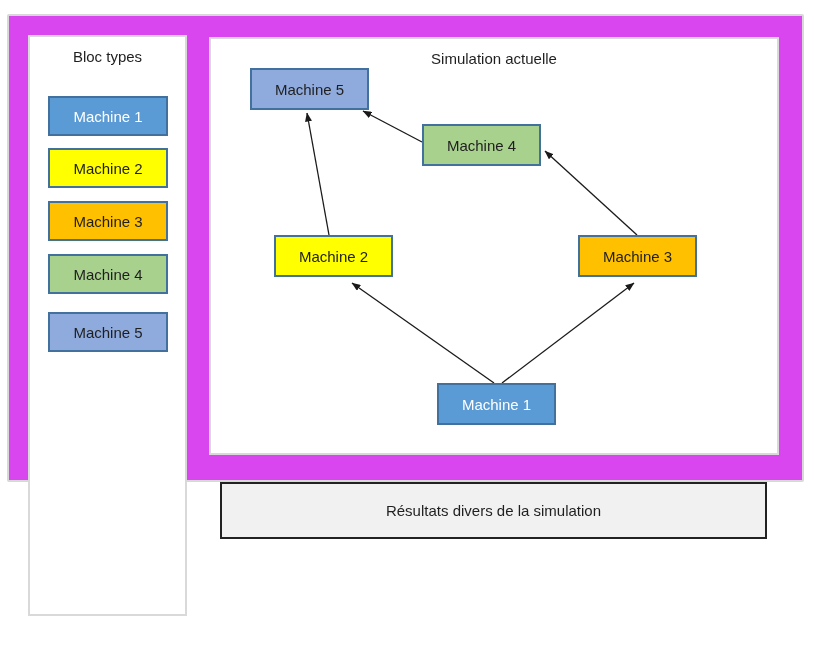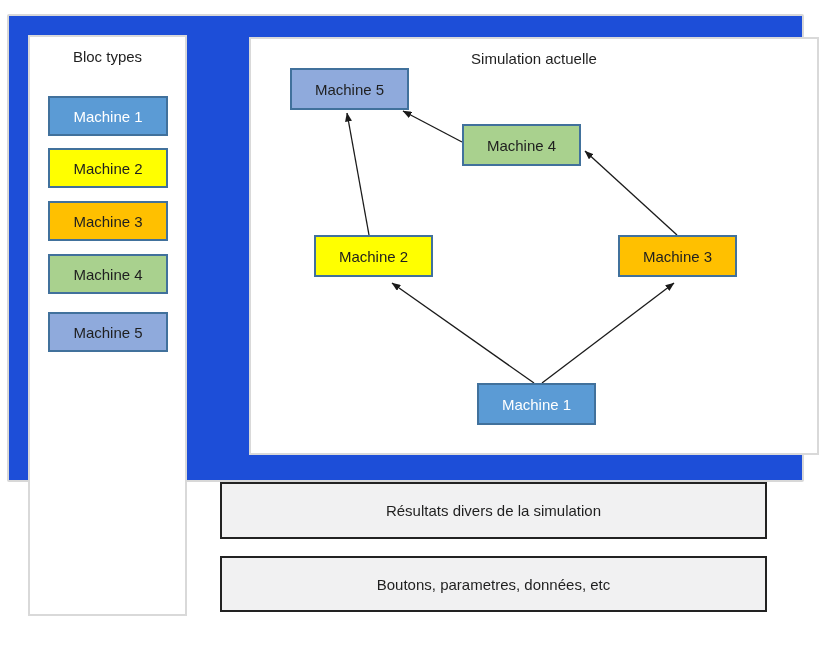--- a/index.html
+++ b/index.html
@@ -16,7 +16,7 @@
     position: absolute;
     left: 7px; top: 14px;
     width: 797px; height: 468px;
-    background: #1d4ed8;
+    background: #d946ef;
     border: 2px solid #d8d8d8;
     border-radius: 2px;
   }

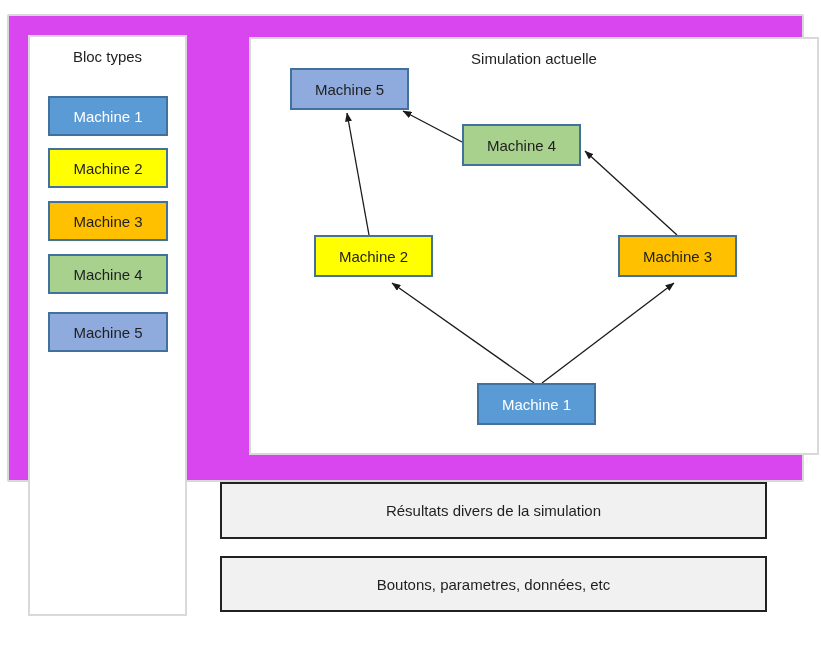--- a/index.html
+++ b/index.html
@@ -50,7 +50,6 @@
     width: 570px; height: 418px;
     background: #ffffff;
     border: 2px solid #d9d9d9;
-    margin-left: 40px;
   }
   .canvas svg.wires {
     position: absolute;

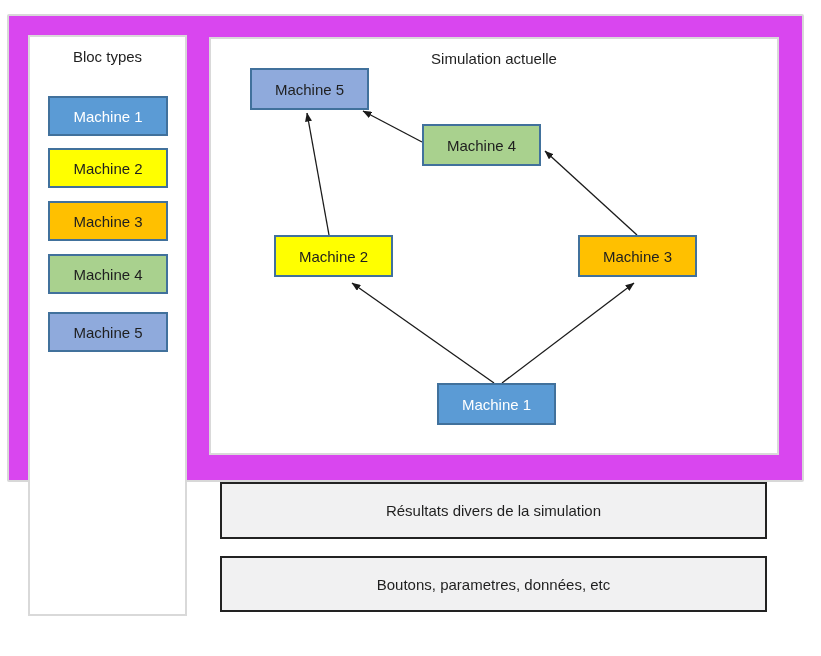--- a/index.html
+++ b/index.html
@@ -126,9 +126,6 @@
       <div class="bar-label">Résultats divers de la simulation</div>
     </div>
 
-    <div class="placeholder-bar bar-controls">
-      <div class="bar-label">Boutons, parametres, données, etc</div>
-    </div>
 
   </div>
 </div>

